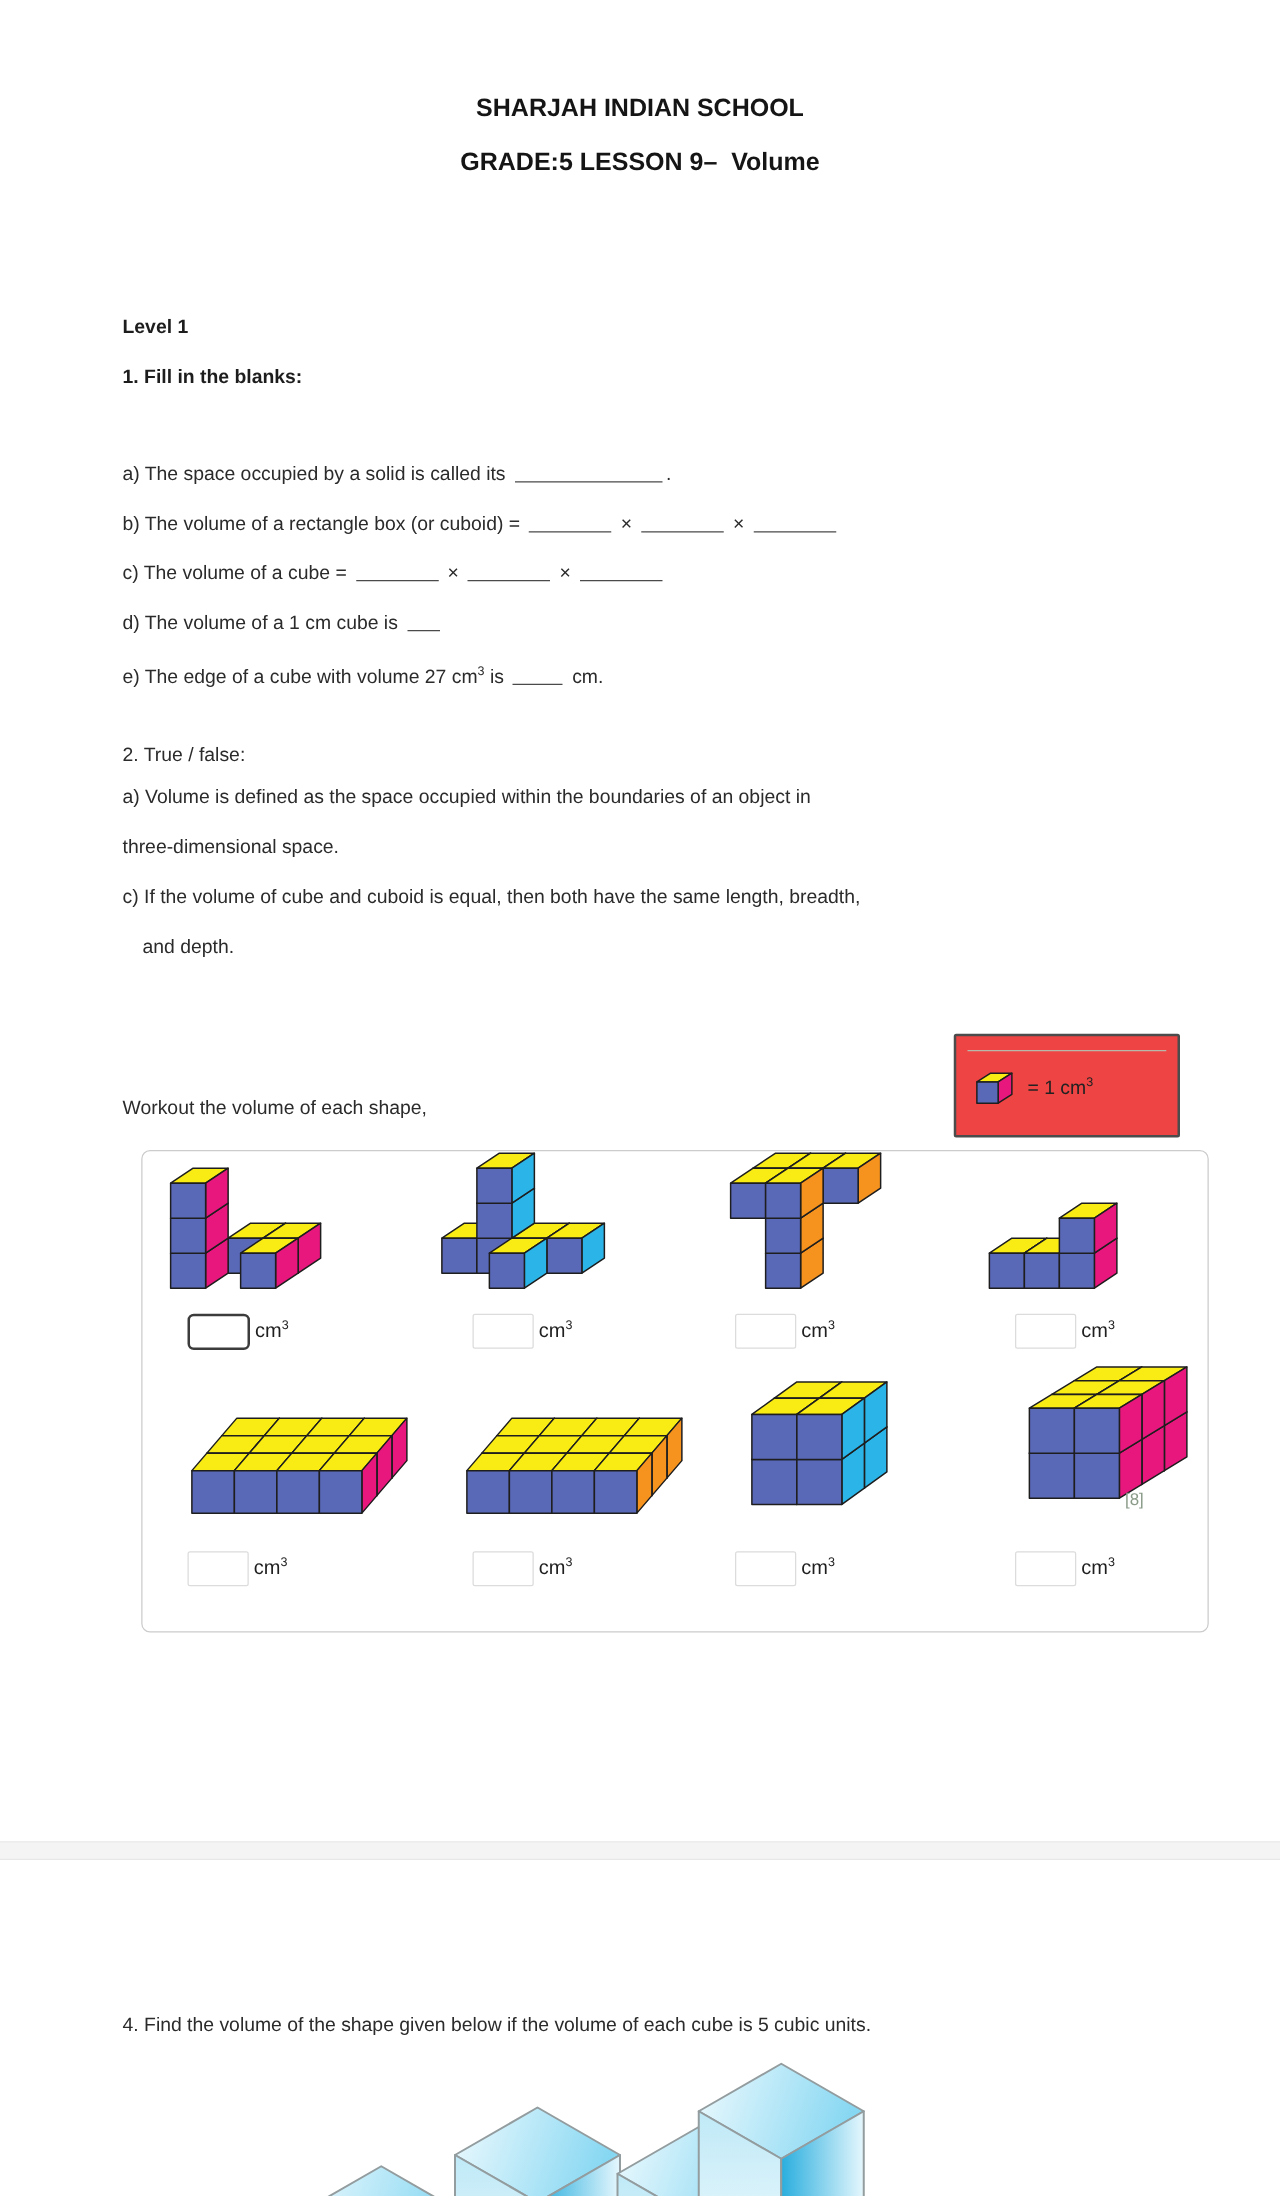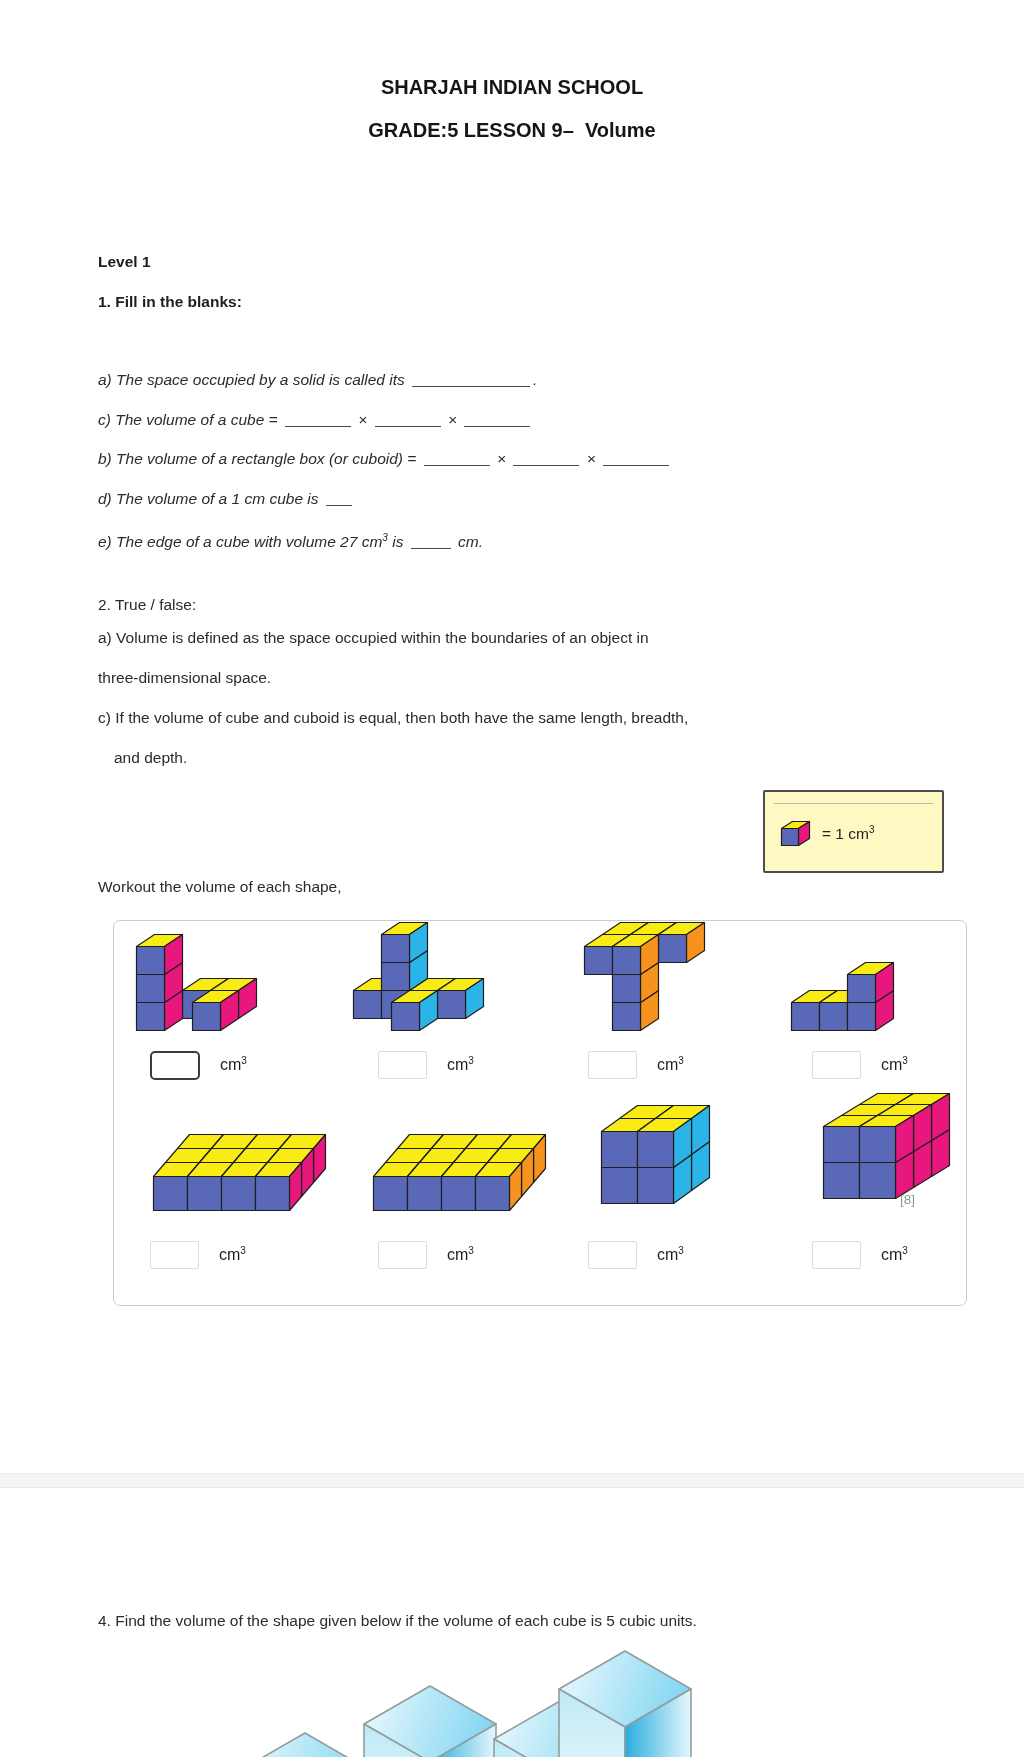--- a/index.html
+++ b/index.html
@@ -12,7 +12,7 @@
   .hdr div{line-height:43px;}
   .bold15{font-weight:bold;font-size:15.5px;color:#1d1d1d;text-align:center;}
   .body-text{font-size:15.5px;color:#2b2b2b;}
-  .q-block div.q-line{height:39.5px;line-height:39.5px;white-space:nowrap;font-style:italic;}
+  .q-block div.q-line{height:39.5px;line-height:39.5px;white-space:nowrap;}
   .q2-block div.q-line{height:40px;line-height:40px;white-space:nowrap;}
   .blank{display:inline-block;border-bottom:1.4px solid #4a4a4a;height:13px;
          margin:0 3px;vertical-align:-2px;}

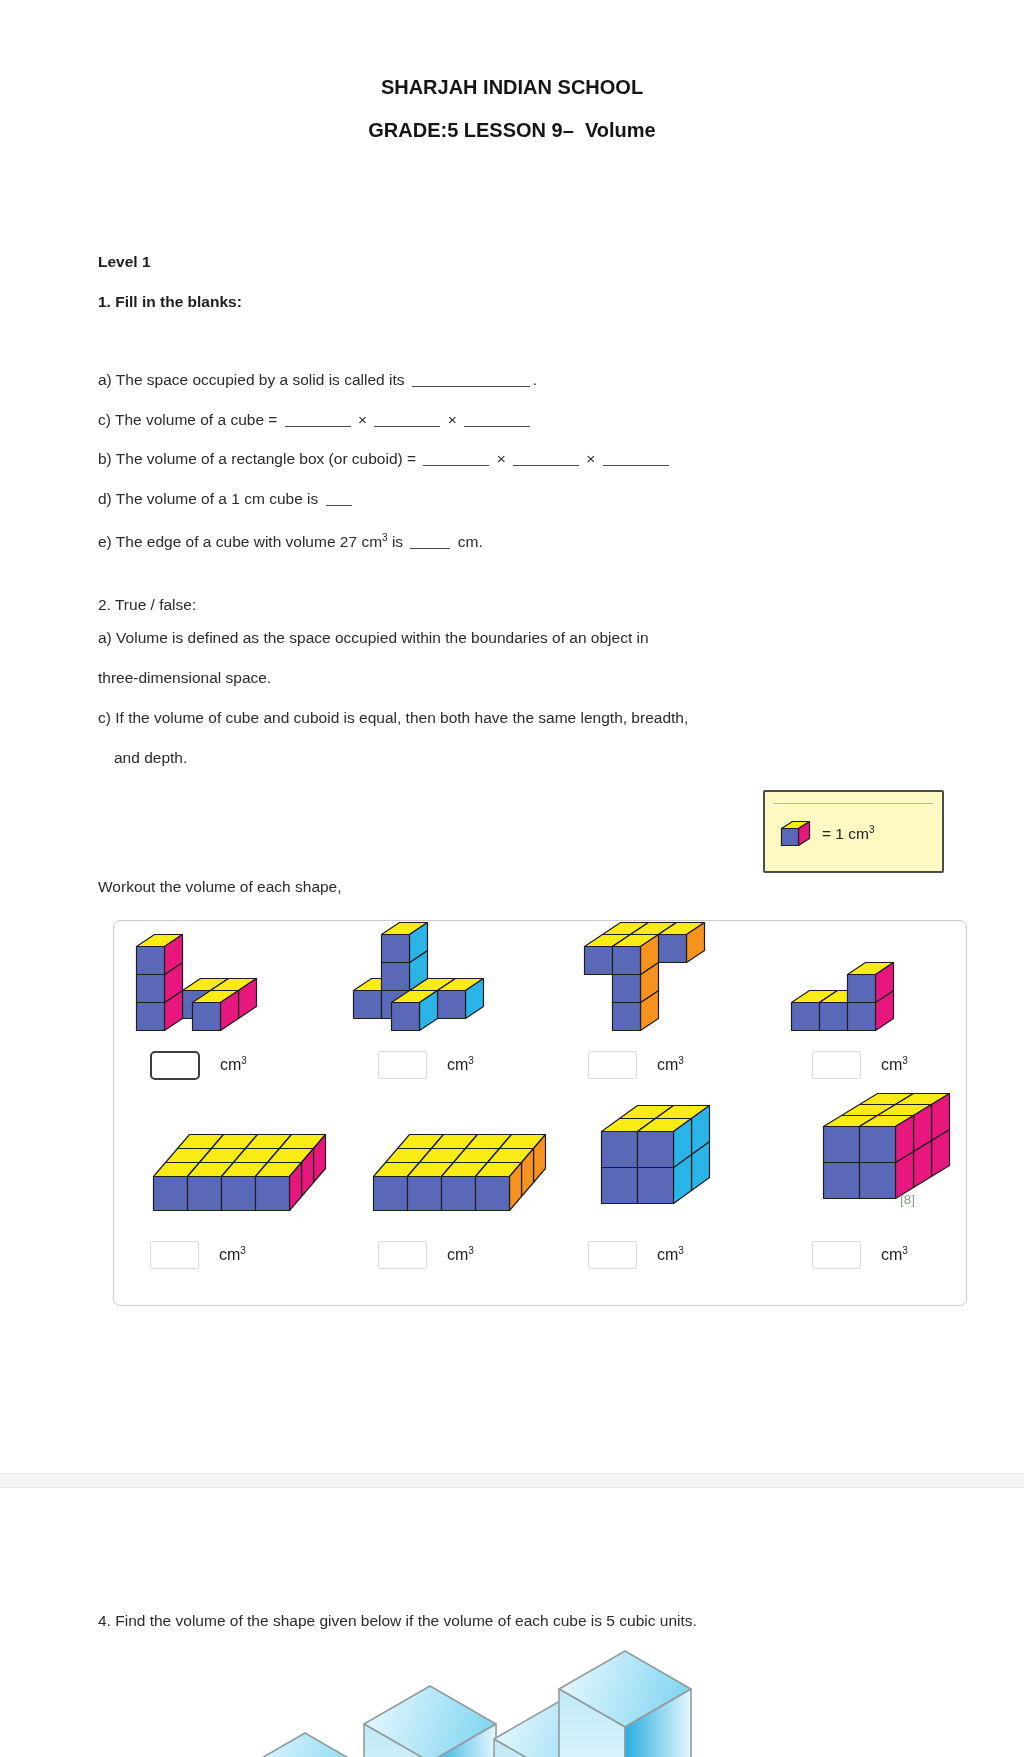--- a/index.html
+++ b/index.html
@@ -49,8 +49,8 @@
 
   <div class="abs q-block body-text" id="q1-items" style="left:98px;top:360px;">
       <div class="q-line">a) The space occupied by a solid is called its <span class="blank" style="width: 118px;"></span>.</div>
+      <div class="q-line">b) The volume of a rectangle box (or cuboid) = <span class="blank" style="width: 66px;"></span> × <span class="blank" style="width: 66px;"></span> × <span class="blank" style="width: 66px;"></span></div>
       <div class="q-line">c) The volume of a cube = <span class="blank" style="width: 66px;"></span> × <span class="blank" style="width: 66px;"></span> × <span class="blank" style="width: 66px;"></span></div>
-      <div class="q-line">b) The volume of a rectangle box (or cuboid) = <span class="blank" style="width: 66px;"></span> × <span class="blank" style="width: 66px;"></span> × <span class="blank" style="width: 66px;"></span></div>
       <div class="q-line">d) The volume of a 1 cm cube is <span class="blank" style="width: 26px;"></span></div>
       <div class="q-line">e) The edge of a cube with volume 27 cm<sup>3</sup> is <span class="blank" style="width: 40px;"></span> cm.</div>
     </div>

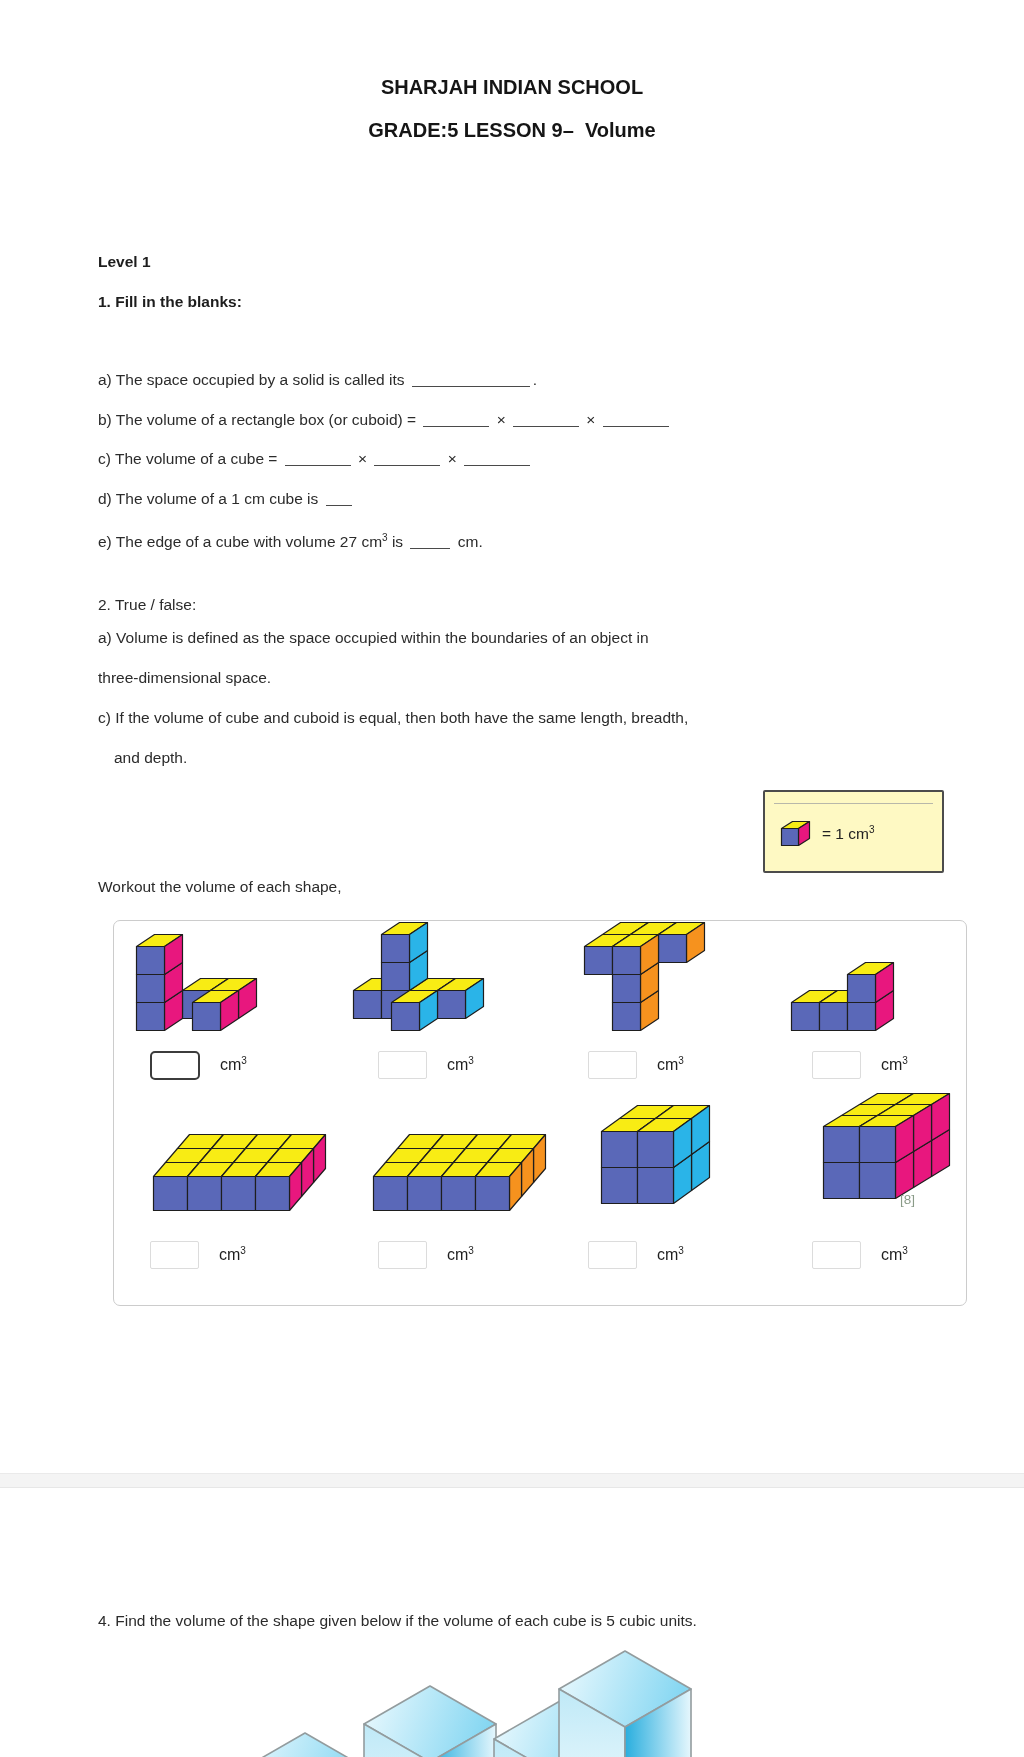--- a/index.html
+++ b/index.html
@@ -17,8 +17,8 @@
   .blank{display:inline-block;border-bottom:1.4px solid #4a4a4a;height:13px;
          margin:0 3px;vertical-align:-2px;}
   sup{font-size:10px;}
-  .legend-box{position:absolute;left:763px;top:790px;width:177px;height:79px;
-              border:2px solid #4c4c4c;background:#fef9c3;border-radius:2px;}
+  .legend-box{position:absolute;left:763px;top:827px;width:177px;height:79px;
+              border:2px solid #4c4c4c;background:#ef4444;border-radius:2px;}
   .legend-line{position:absolute;left:9px;right:9px;top:11px;border-top:1.6px solid #b8b8aa;}
   .legend-text{position:absolute;left:57px;top:32px;font-size:15.5px;color:#222;}
   .shapes-panel{position:absolute;left:113px;top:920px;width:852px;height:384px;

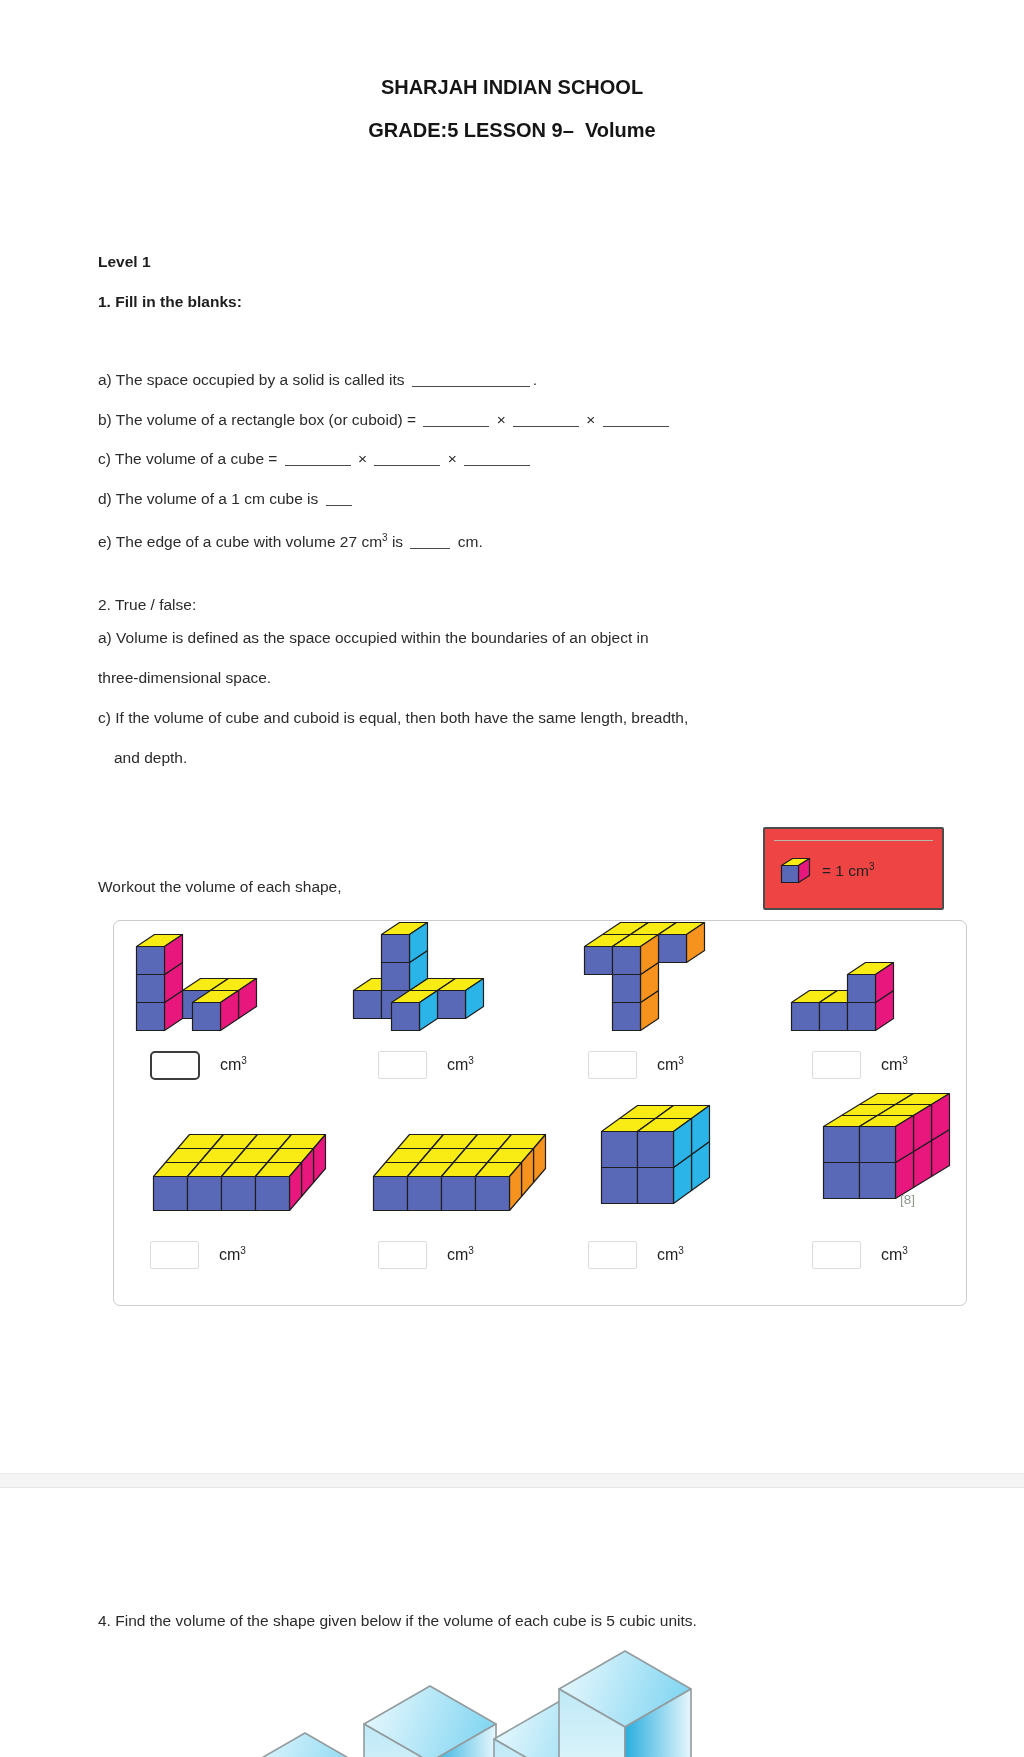--- a/index.html
+++ b/index.html
@@ -26,7 +26,7 @@
   .ans-group{position:absolute;height:30px;display:flex;align-items:center;}
   .ans-box{width:47px;height:26px;background:#fff;border:1px solid #dcdcdc;border-radius:2px;}
   .ans-box.strong{border:2.2px solid #3c3c3c;border-radius:5px;width:46px;height:25px;}
-  .ans-unit{margin-left:20px;font-size:16px;color:#1f1f1f;}
+  .ans-unit{margin-left:4px;font-size:16px;color:#1f1f1f;}
   .marks{position:absolute;left:900px;top:1192px;font-size:13.5px;color:#8a9b88;}
   .divider{position:absolute;left:0;top:1473px;width:1024px;height:13px;background:#f4f4f4;
            border-top:1px solid #eaeaea;border-bottom:1px solid #e7e7e7;}

